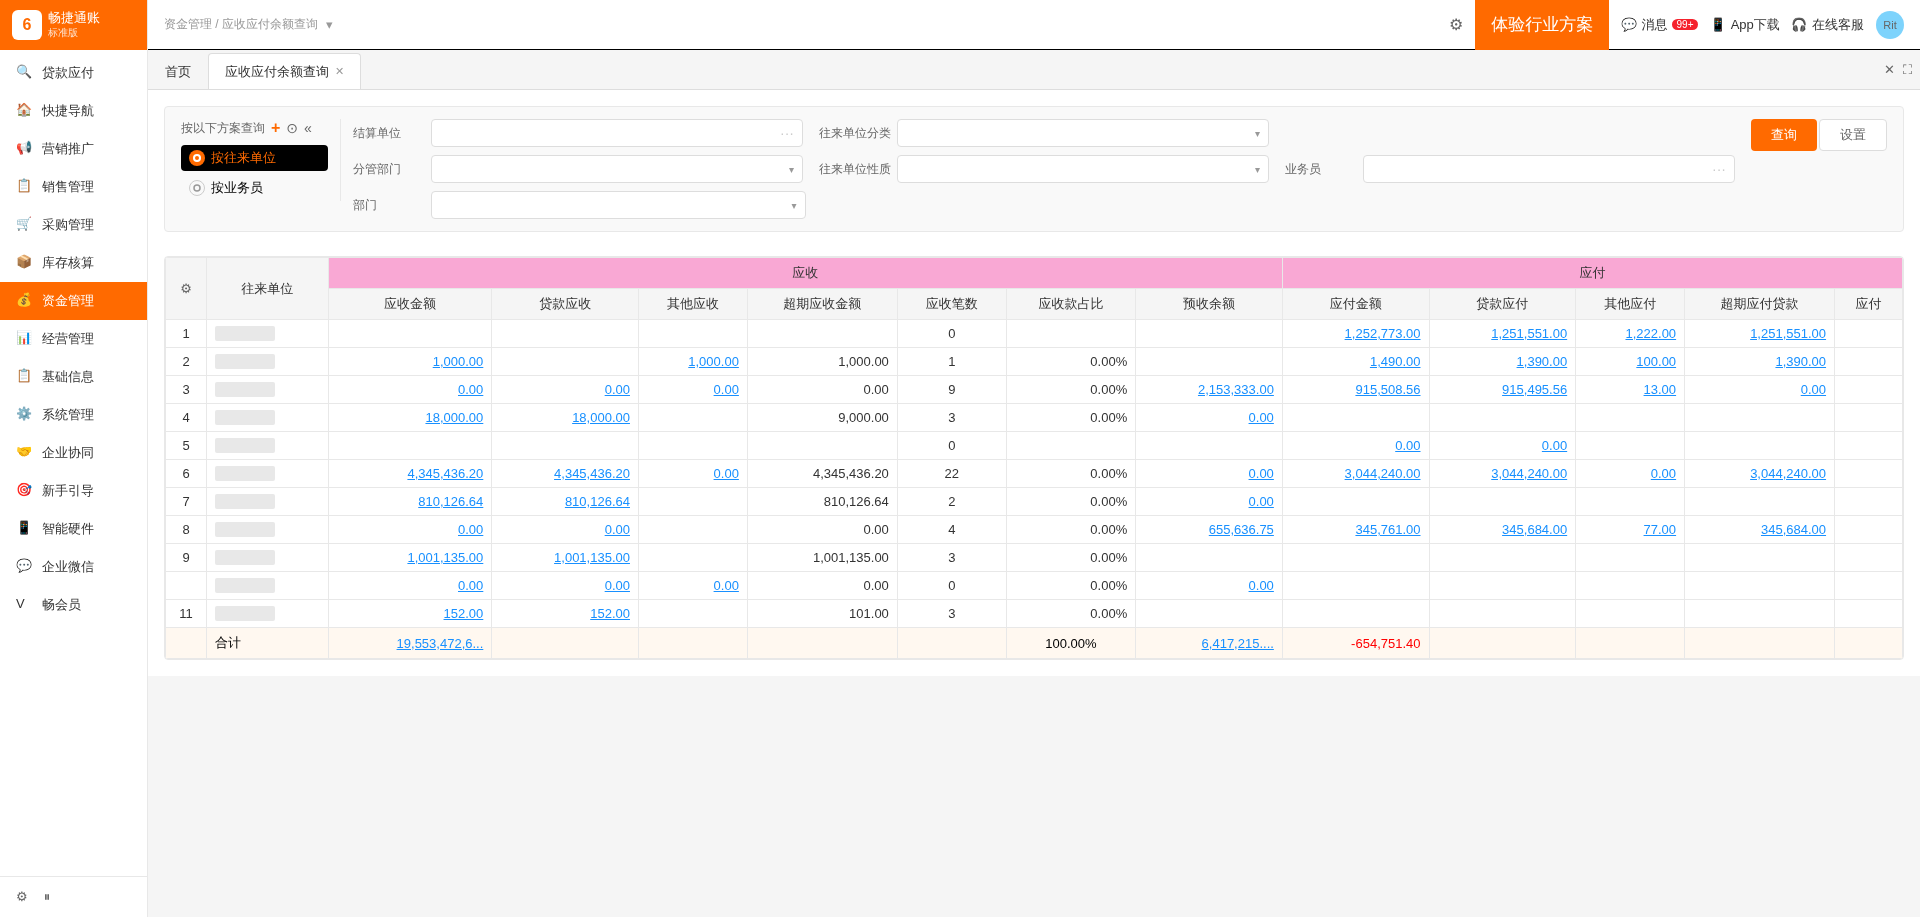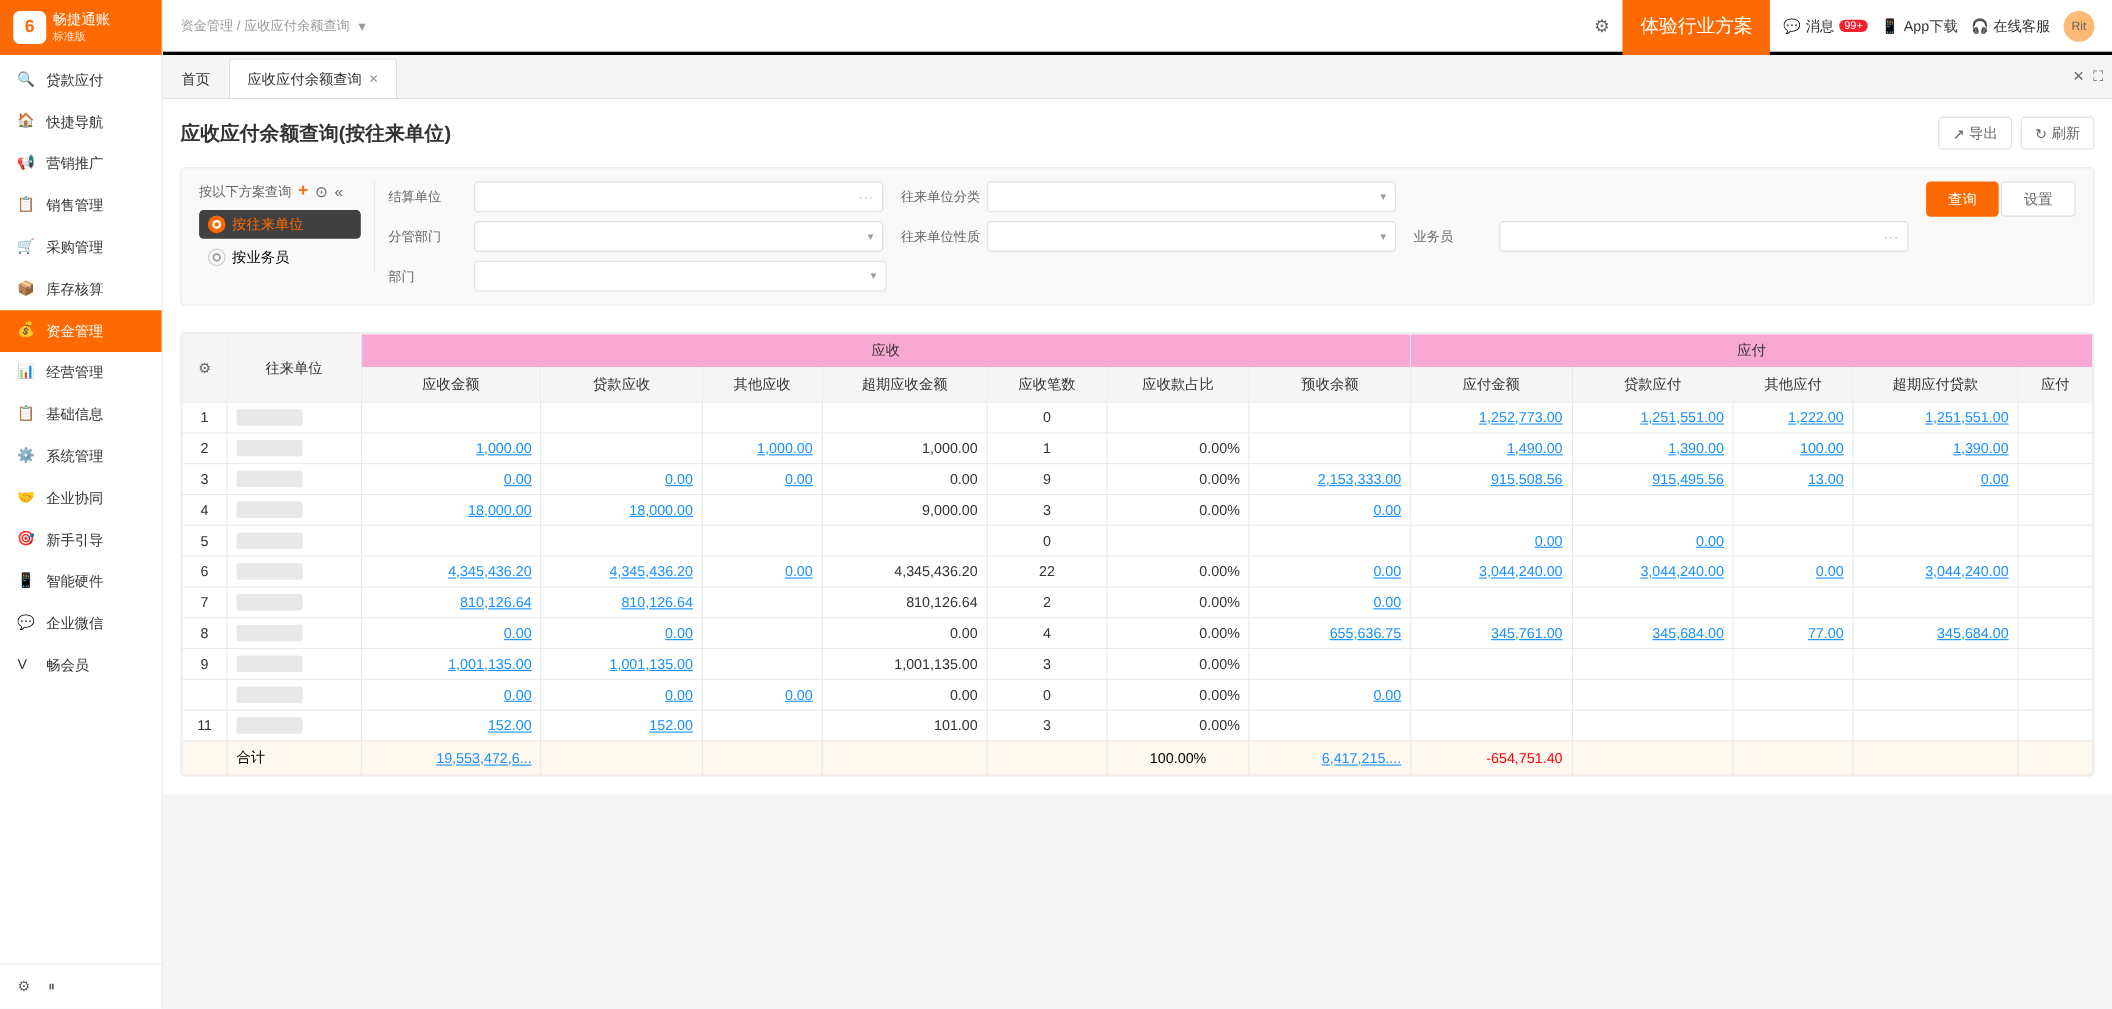--- a/index.html
+++ b/index.html
@@ -65,7 +65,7 @@
       display: flex;
       align-items: center;
       padding: 0 16px;
-      border-bottom: 3px solid #000000;
+      border-bottom: 1px solid #000000;
       gap: 12px;
     }
     .header-breadcrumb {

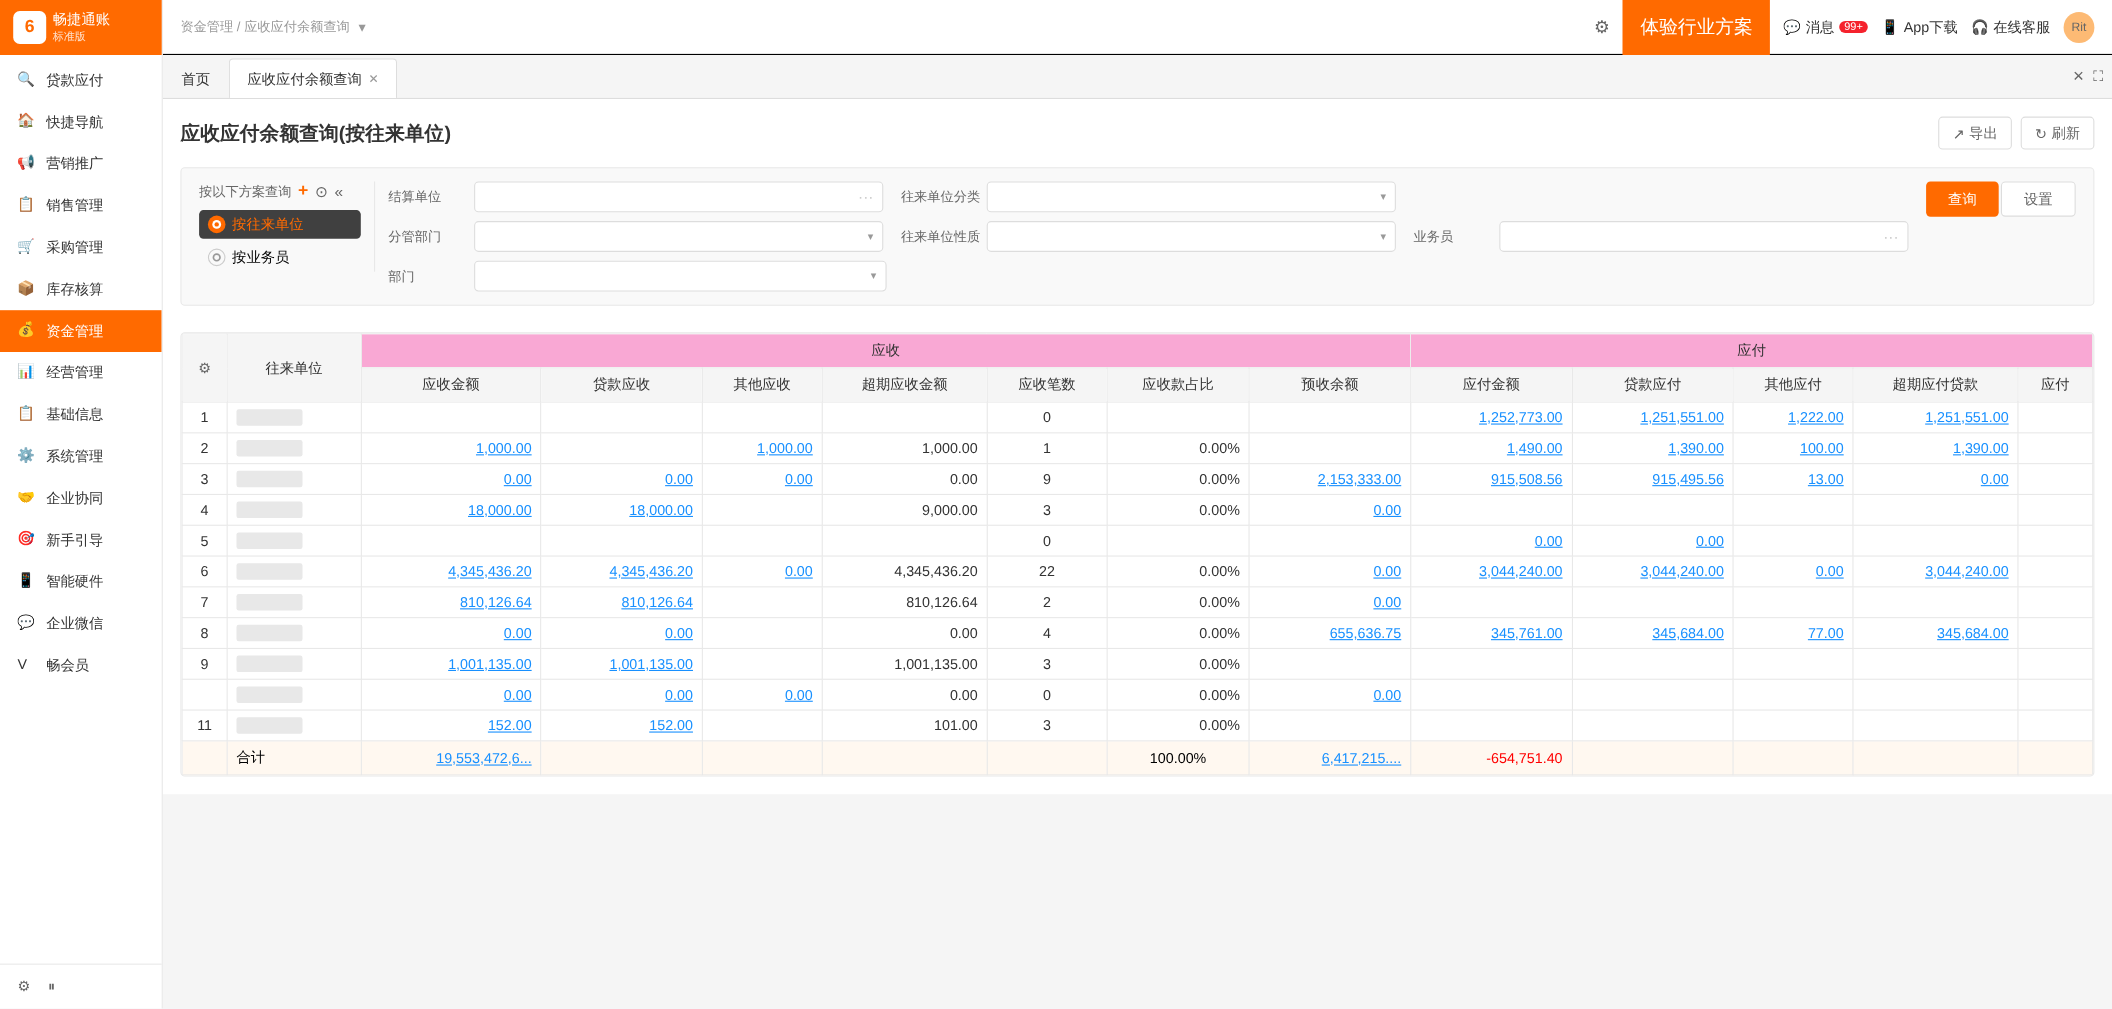--- a/index.html
+++ b/index.html
@@ -446,7 +446,7 @@
       <span>🎧</span>
       <span>在线客服</span>
     </div>
-    <div class="user-avatar" style="background:#fdba74;display:flex;align-items:center;justify-content:center;font-size:11px;color:#666;">Rit</div>
+    <div class="user-avatar" style="background:#7dd3fc;display:flex;align-items:center;justify-content:center;font-size:11px;color:#666;">Rit</div>
   </div>
 
   <div class="tab-bar">

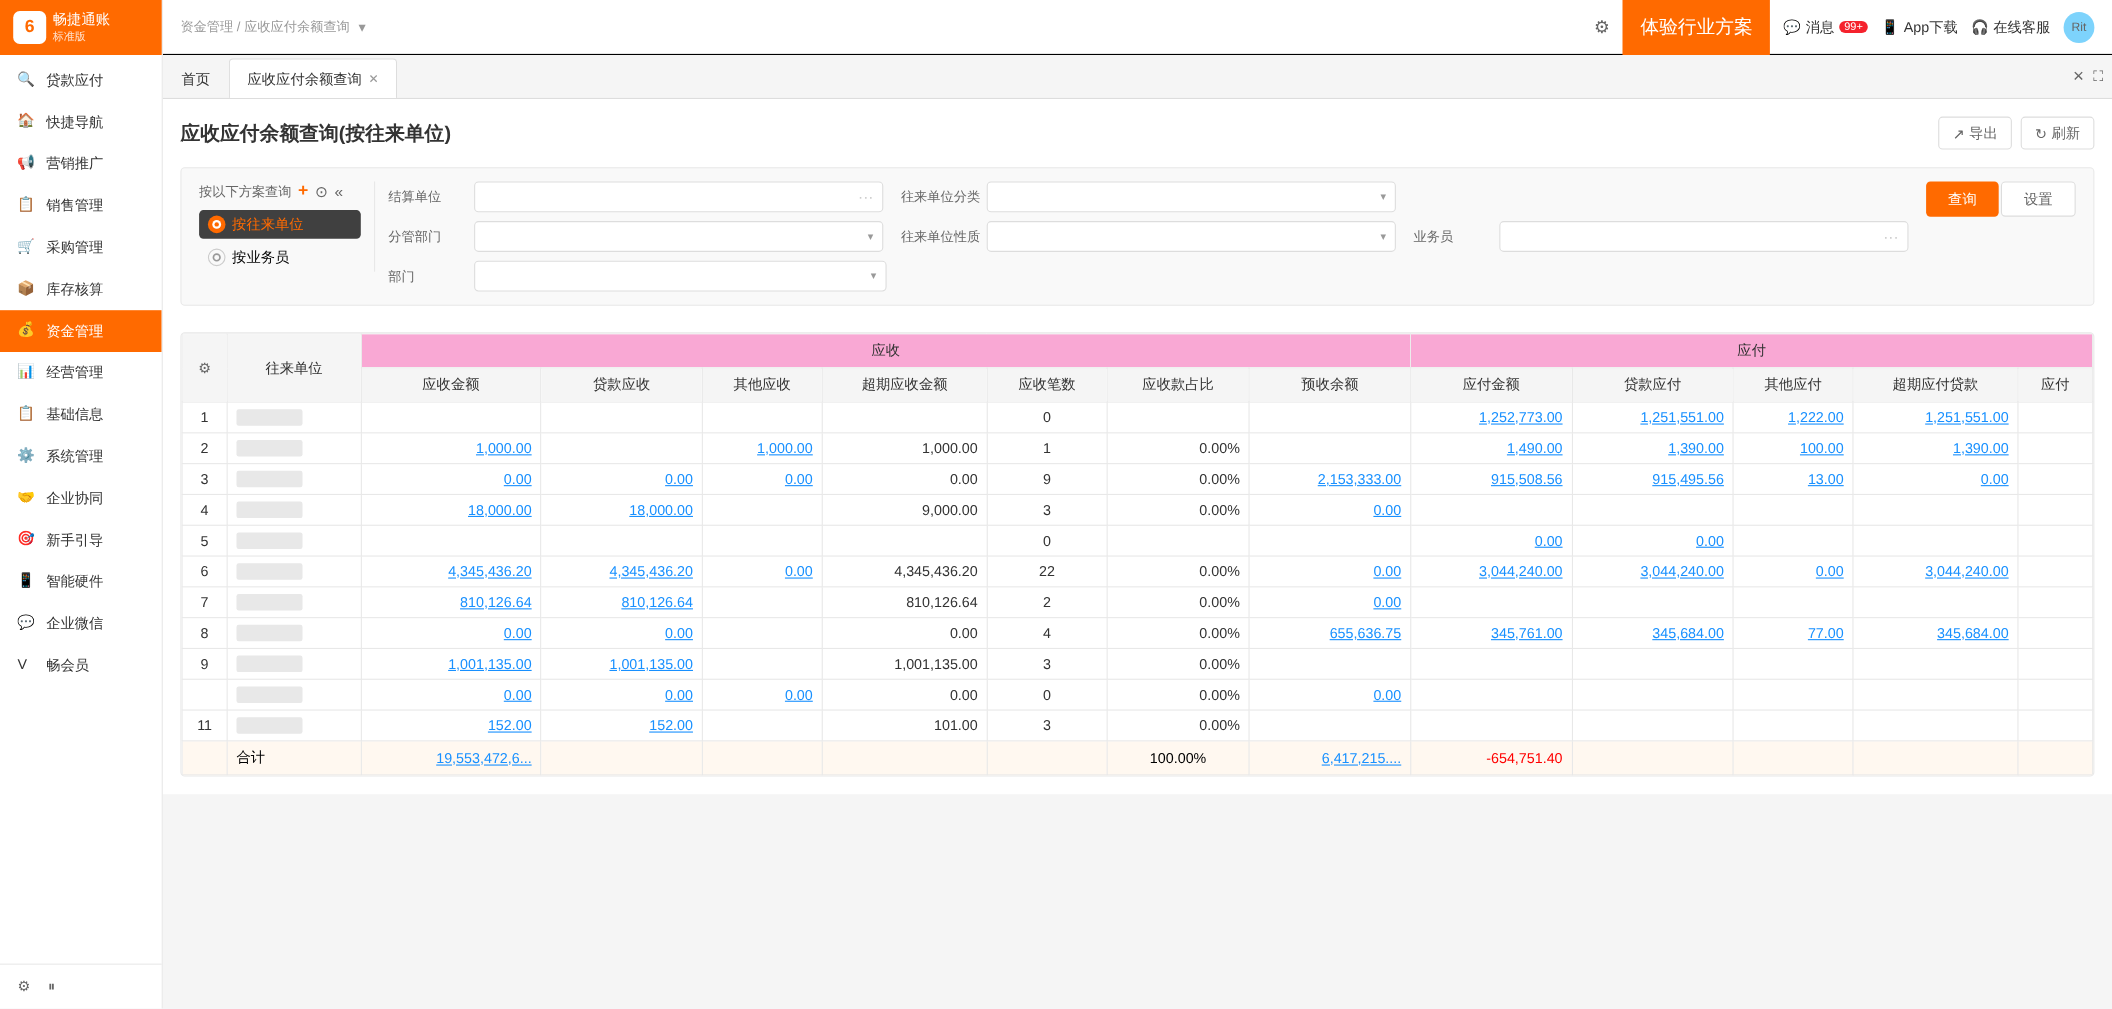--- a/index.html
+++ b/index.html
@@ -466,19 +466,6 @@
   <div class="content-area">
     <div class="page-content">
 
-      <div class="page-header">
-        <h2 class="page-title">应收应付余额查询(按往来单位)</h2>
-        <div class="page-actions">
-          <button class="action-btn">
-            <span>↗</span>
-            <span>导出</span>
-          </button>
-          <button class="action-btn">
-            <span>↻</span>
-            <span>刷新</span>
-          </button>
-        </div>
-      </div>
 
       <div class="filter-section">
         <div style="display:flex;align-items:flex-start;gap:0;">

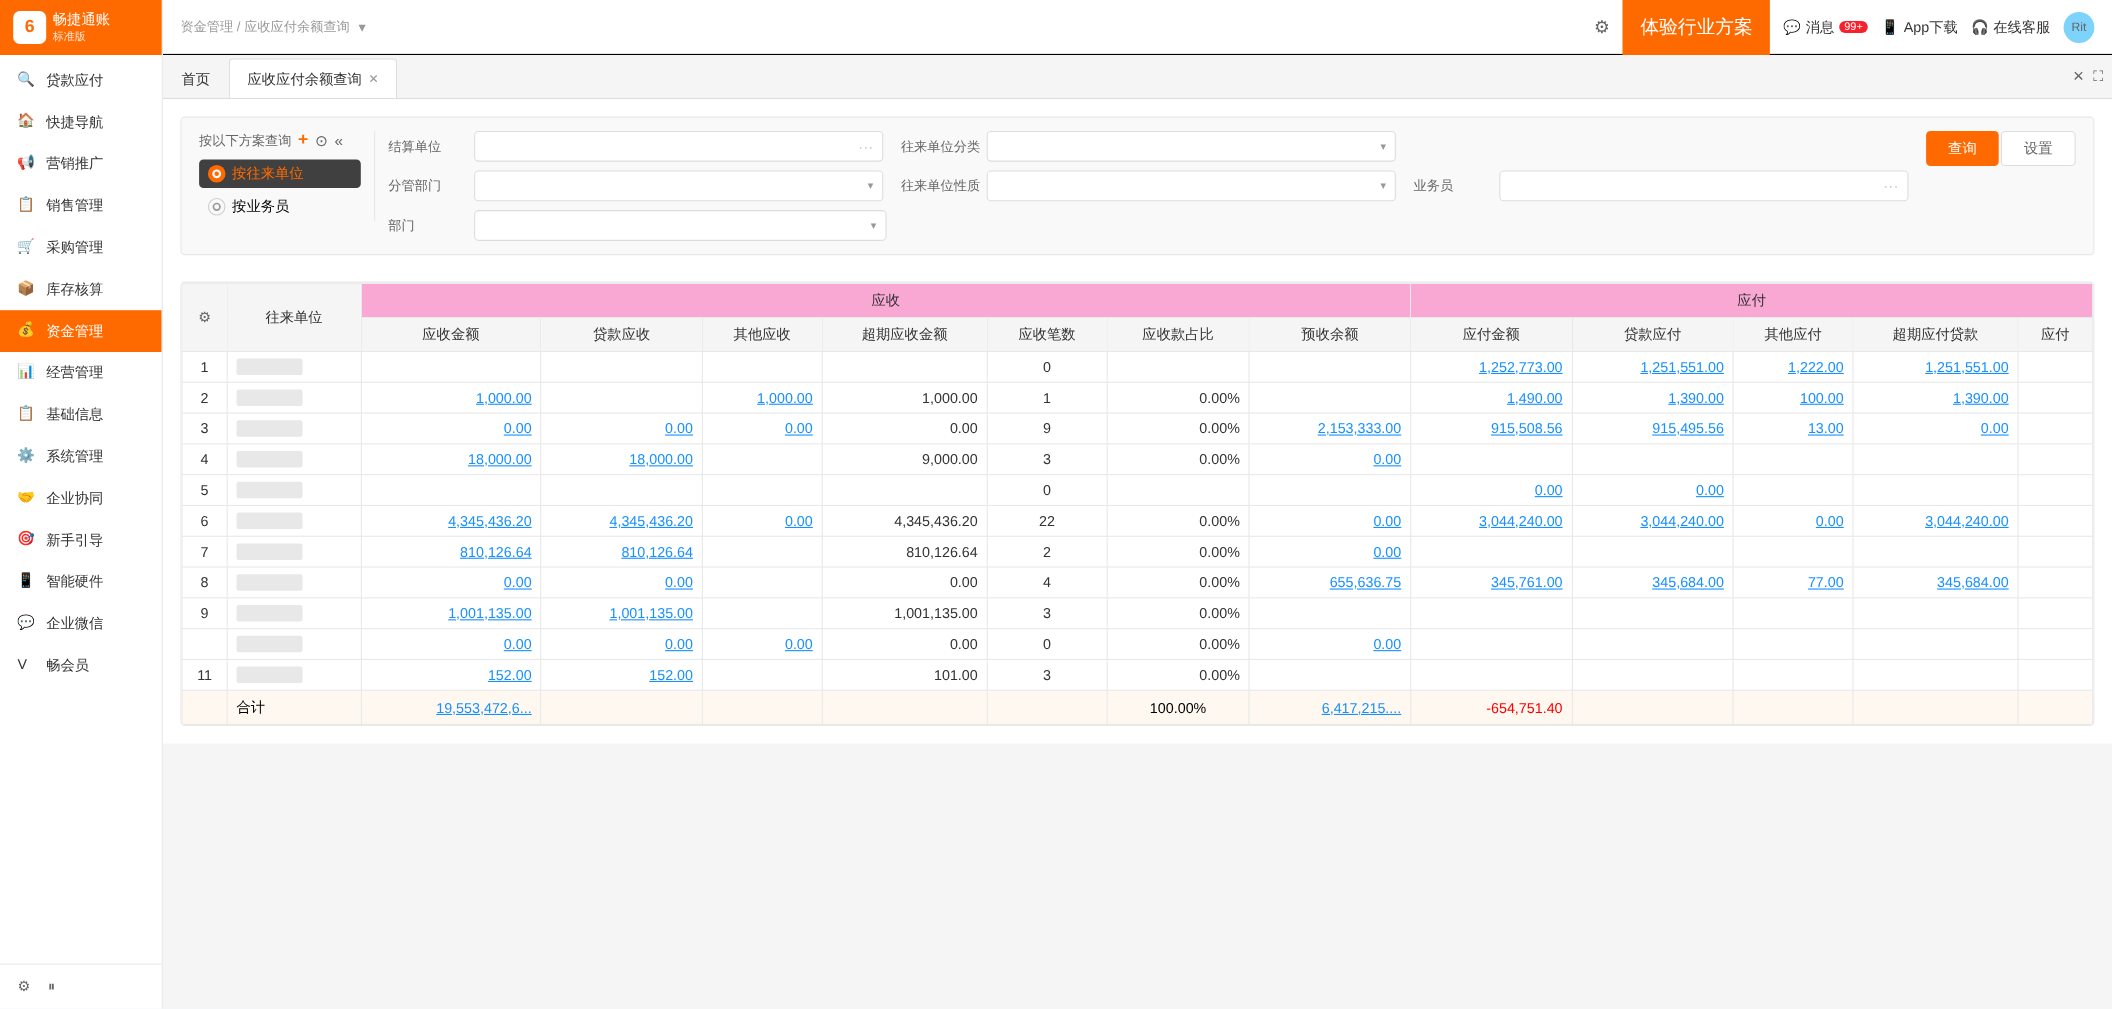--- a/index.html
+++ b/index.html
@@ -205,7 +205,7 @@
       border-radius: 4px;
       font-size: 12px;
     }
-    .scheme-item.active { background: #404040; color: #ff6a00; }
+    .scheme-item.active { background: #000000; color: #ff6a00; }
     .scheme-icon {
       width: 16px;
       height: 16px;

